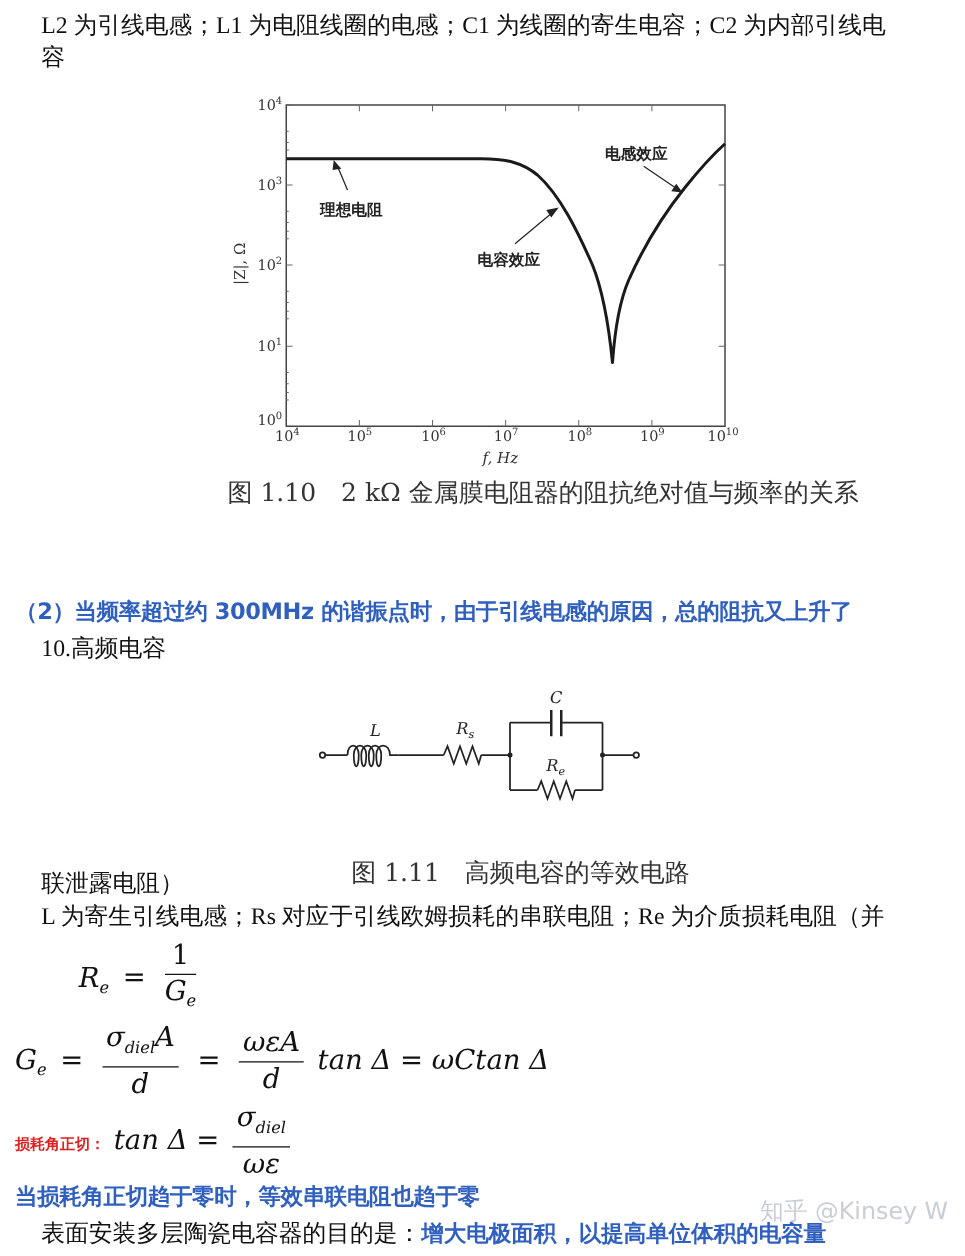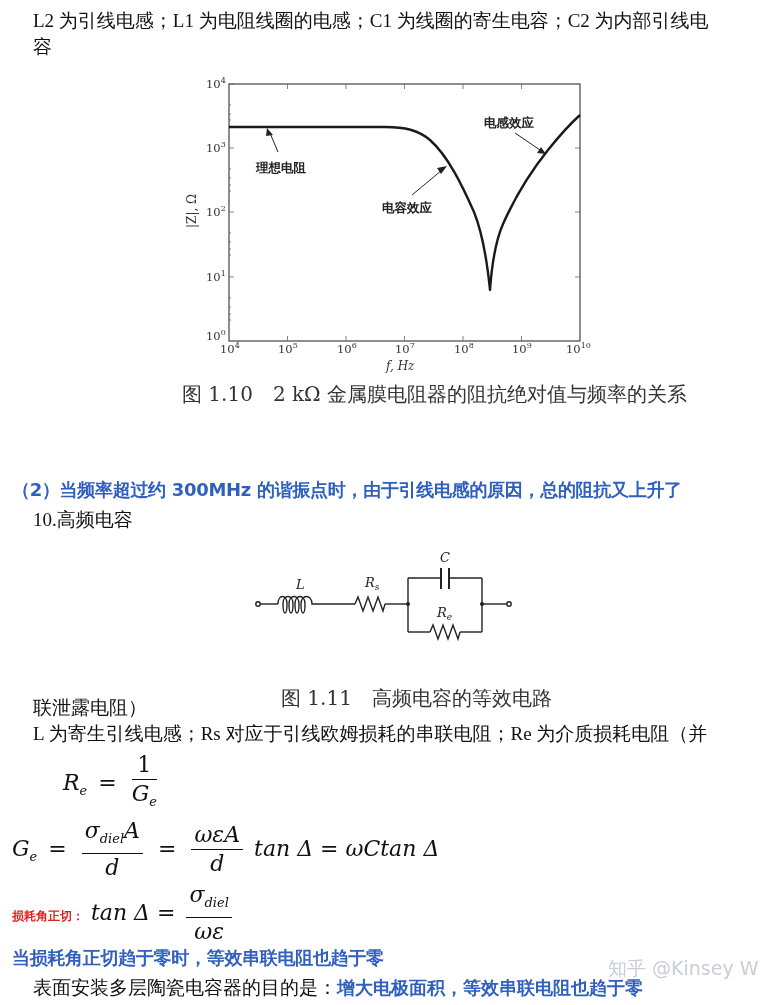--- a/index.html
+++ b/index.html
@@ -183,7 +183,7 @@
 
 <div class="blue-b" style="top:944px;">当损耗角正切趋于零时，等效串联电阻也趋于零</div>
 <div class="para" style="top:975px;">
-  <span>表面安装多层陶瓷电容器的目的是：</span><span class="blue-inline" style="font-size:18px;">增大电极面积，等效串联电阻也趋于零</span>
+  <span>表面安装多层陶瓷电容器的目的是：</span><span class="blue-inline" style="font-size:18px;">增大电极面积，以提高单位体积的电容量</span>
 </div>
 
 <div class="watermark">知乎 @Kinsey W</div>

